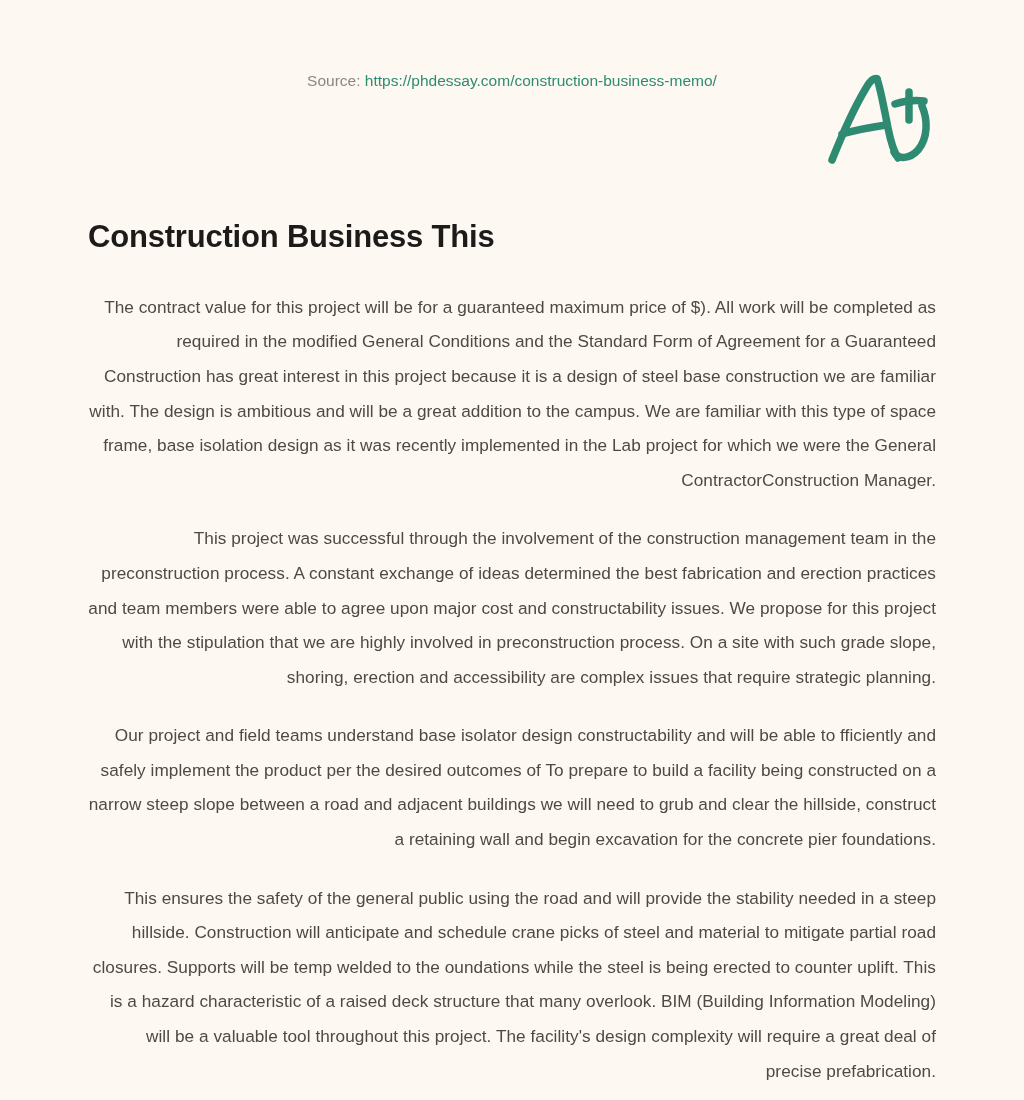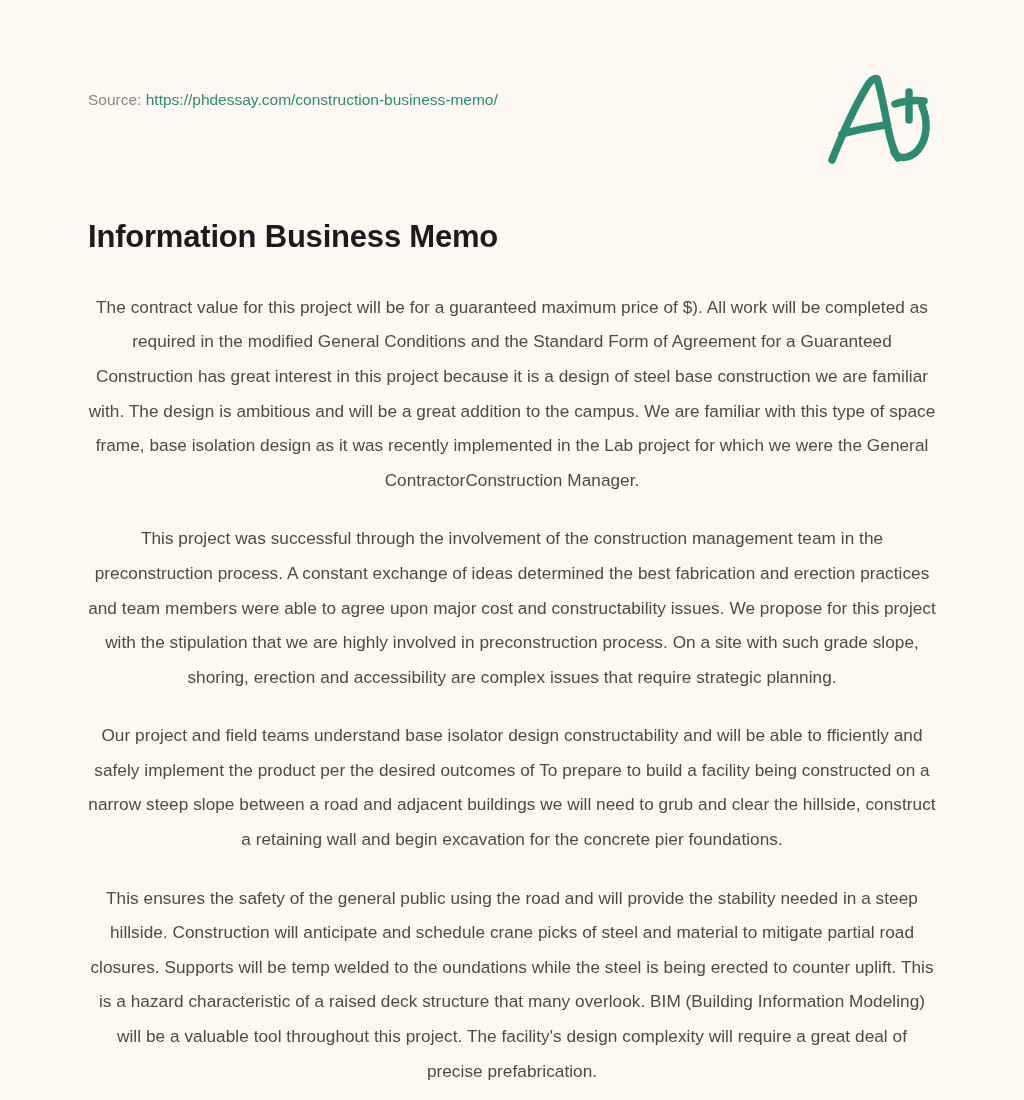--- a/index.html
+++ b/index.html
@@ -41,11 +41,11 @@
   }
 
   .source-line {
-    margin-top: 19px;
     font-size: 15.5px;
     color: #8c8680;
     line-height: 1.4;
     white-space: nowrap;
+    text-align: center;
   }
 
   .source-label {

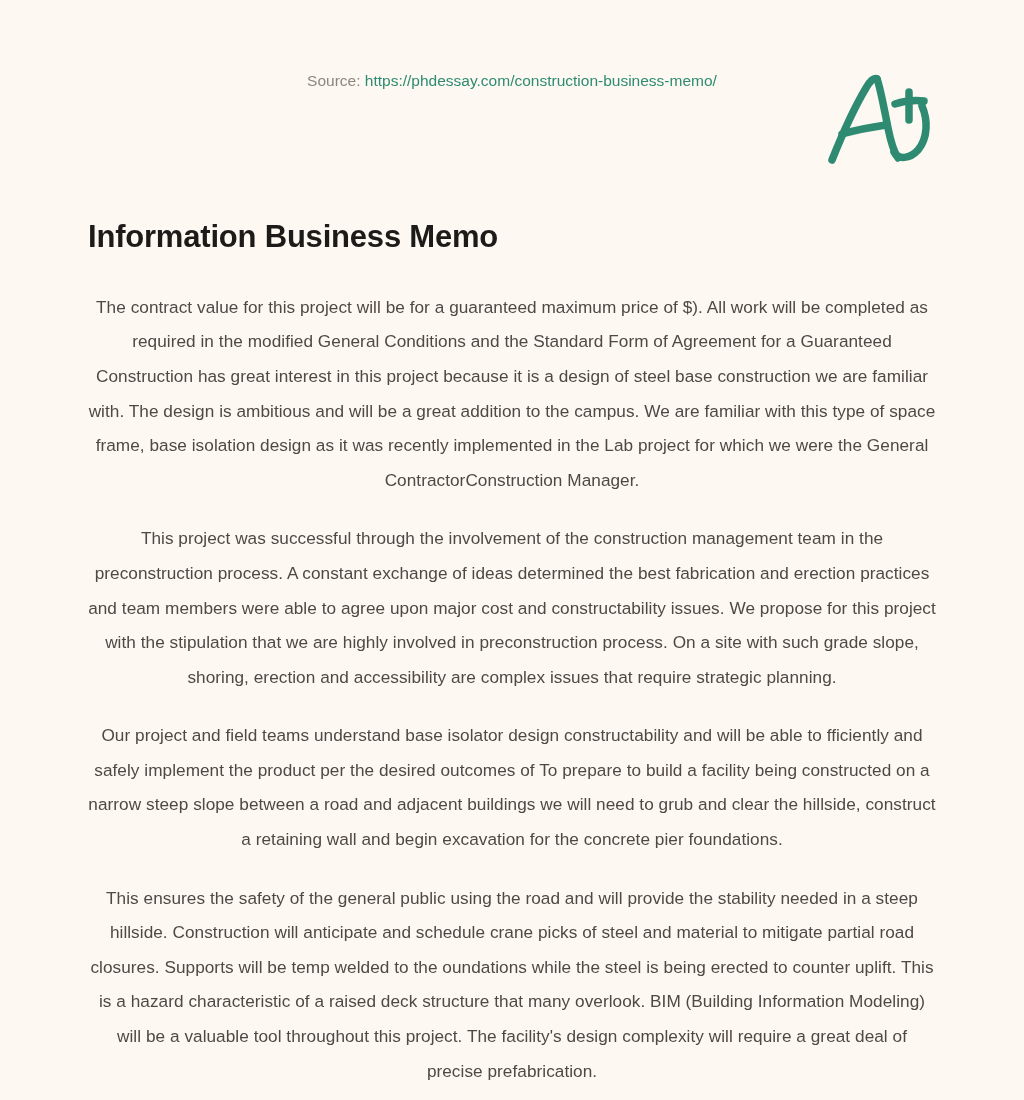--- a/index.html
+++ b/index.html
@@ -127,7 +127,7 @@
 
   </div>
 
-  <h1 class="doc-title">Information Business Memo</h1>
+  <h1 class="doc-title">Construction Business This</h1>
 
   <div class="article">
     <p>The contract value for this project will be for a guaranteed maximum price of $). All work will be completed as required in the modified General Conditions and the Standard Form of Agreement for a Guaranteed Construction has great interest in this project because it is a design of steel base construction we are familiar with. The design is ambitious and will be a great addition to the campus. We are familiar with this type of space frame, base isolation design as it was recently implemented in the Lab project for which we were the General ContractorConstruction Manager.</p>

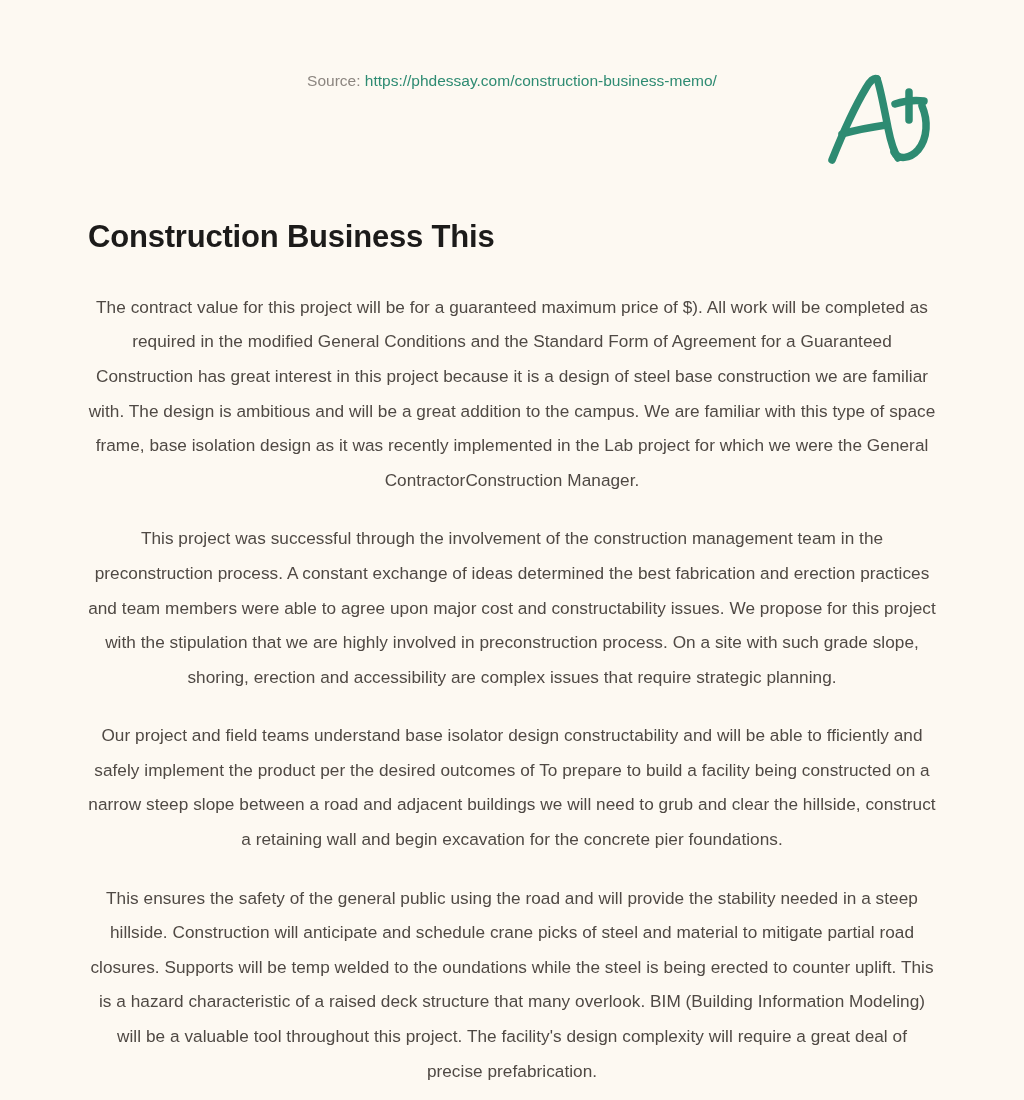--- a/index.html
+++ b/index.html
@@ -87,7 +87,7 @@
     line-height: 34.6px;
     color: #4f4944;
     margin-bottom: 24px;
-    text-align: center;
+    text-align: right;
     max-width: 850px;
     letter-spacing: 0.05px;
   }

